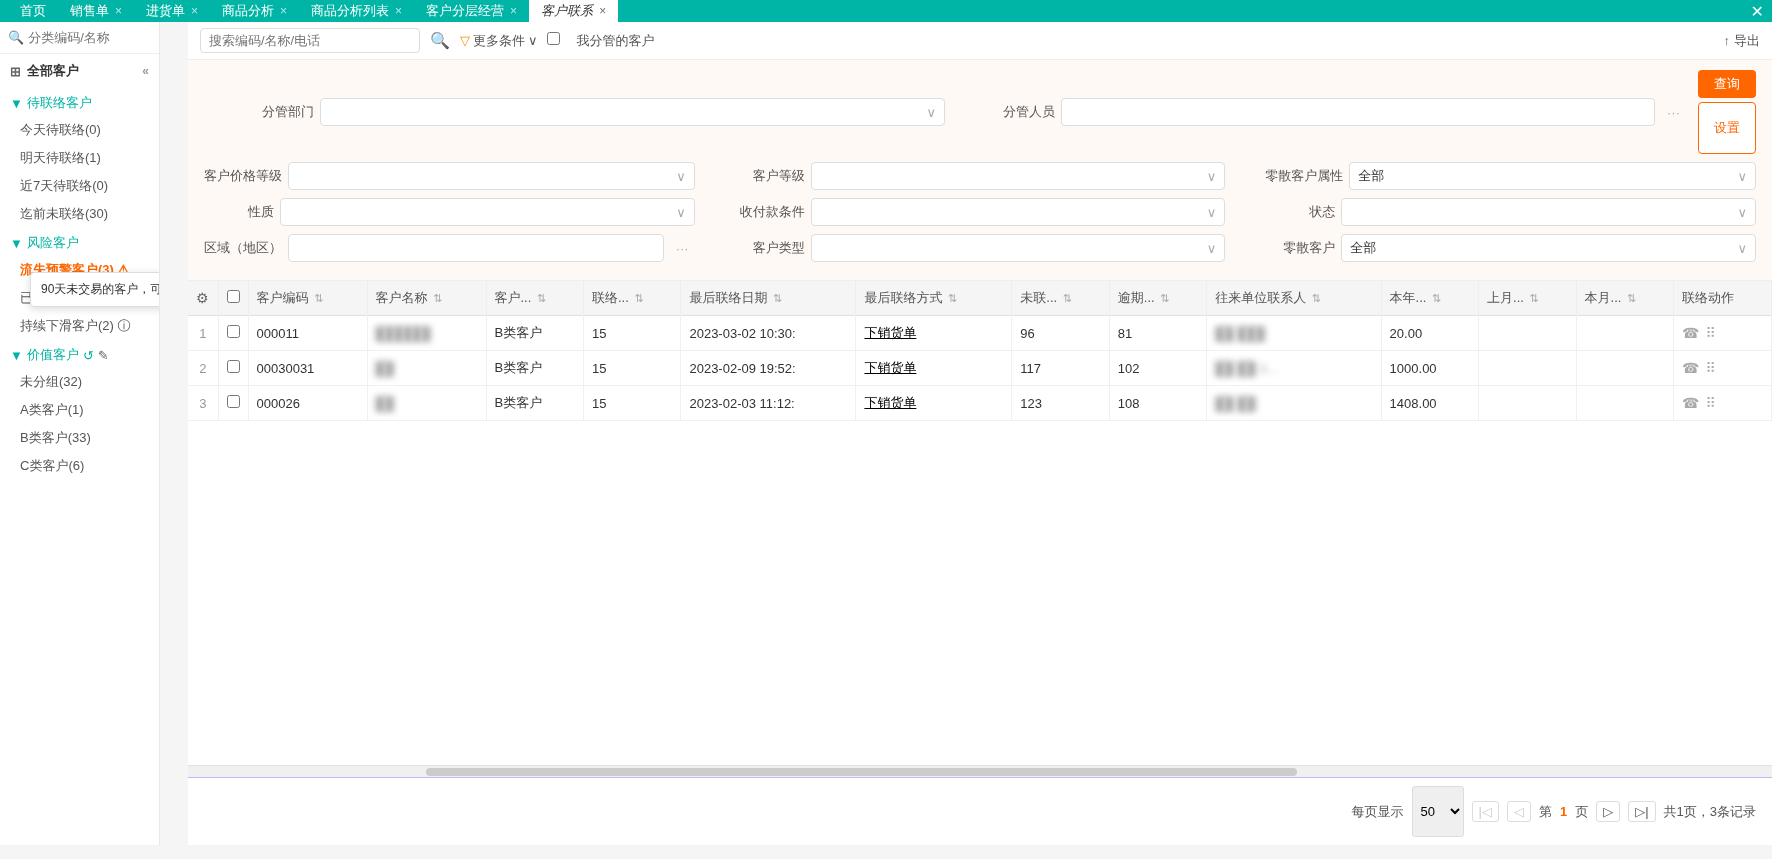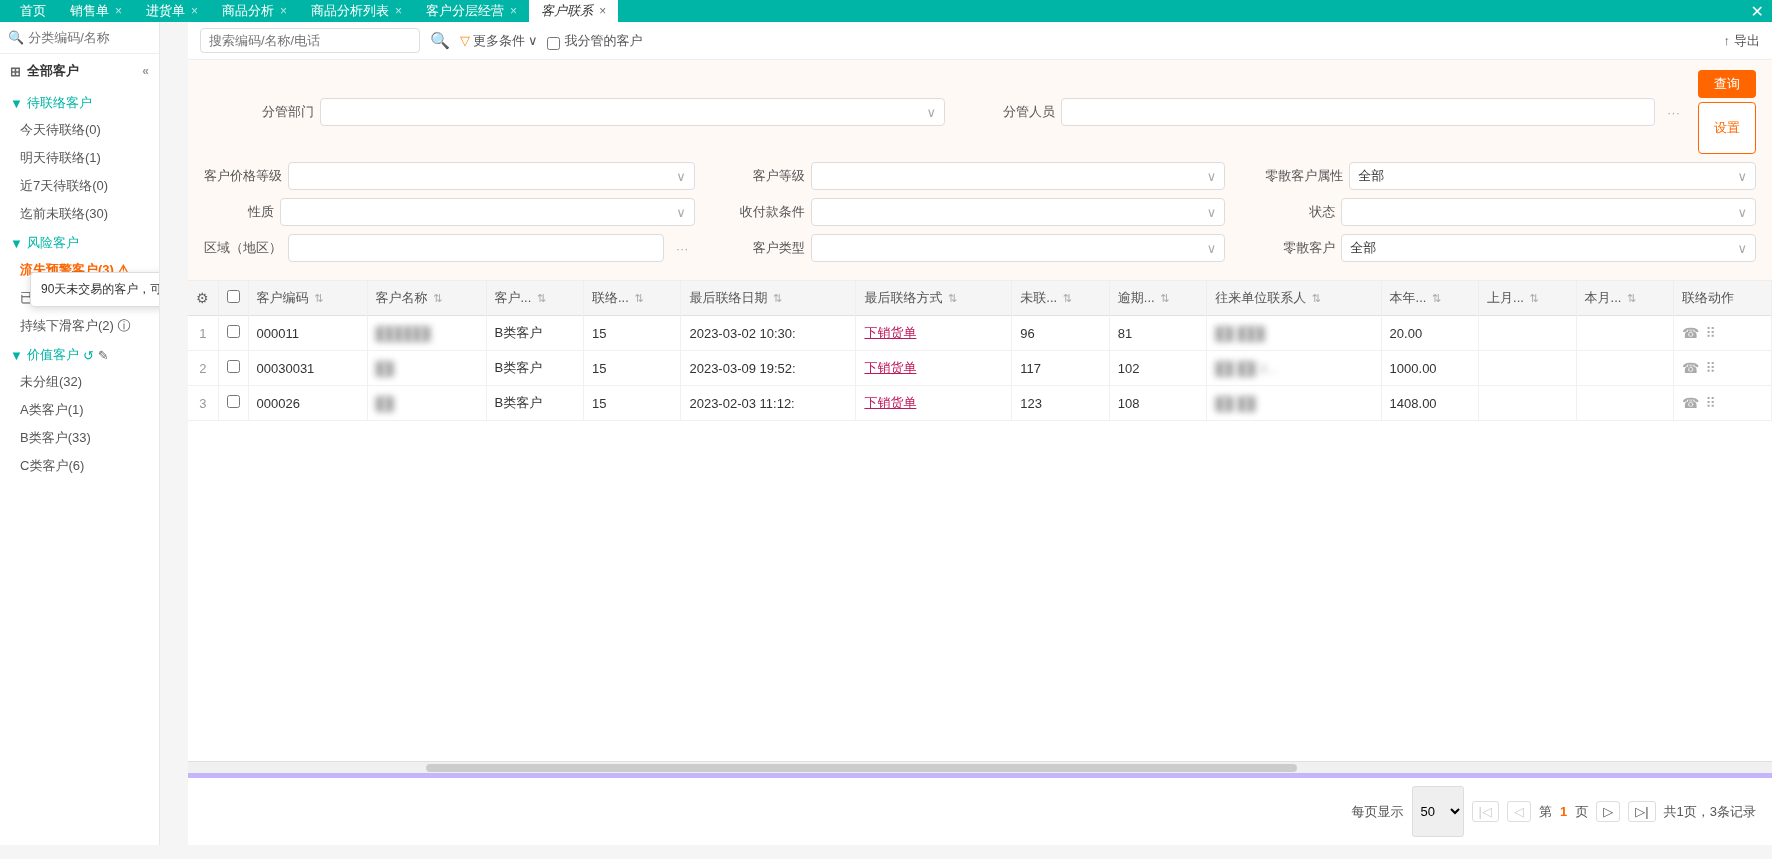--- a/index.html
+++ b/index.html
@@ -180,8 +180,8 @@
     .filter-icon { color: #ff8800; }
     .my-customers-label {
       display: flex;
-      align-items: flex-end;
-      gap: 4px;
+      align-items: flex-start;
+      gap: 16px;
       color: #555;
       font-size: 13px;
       cursor: pointer;

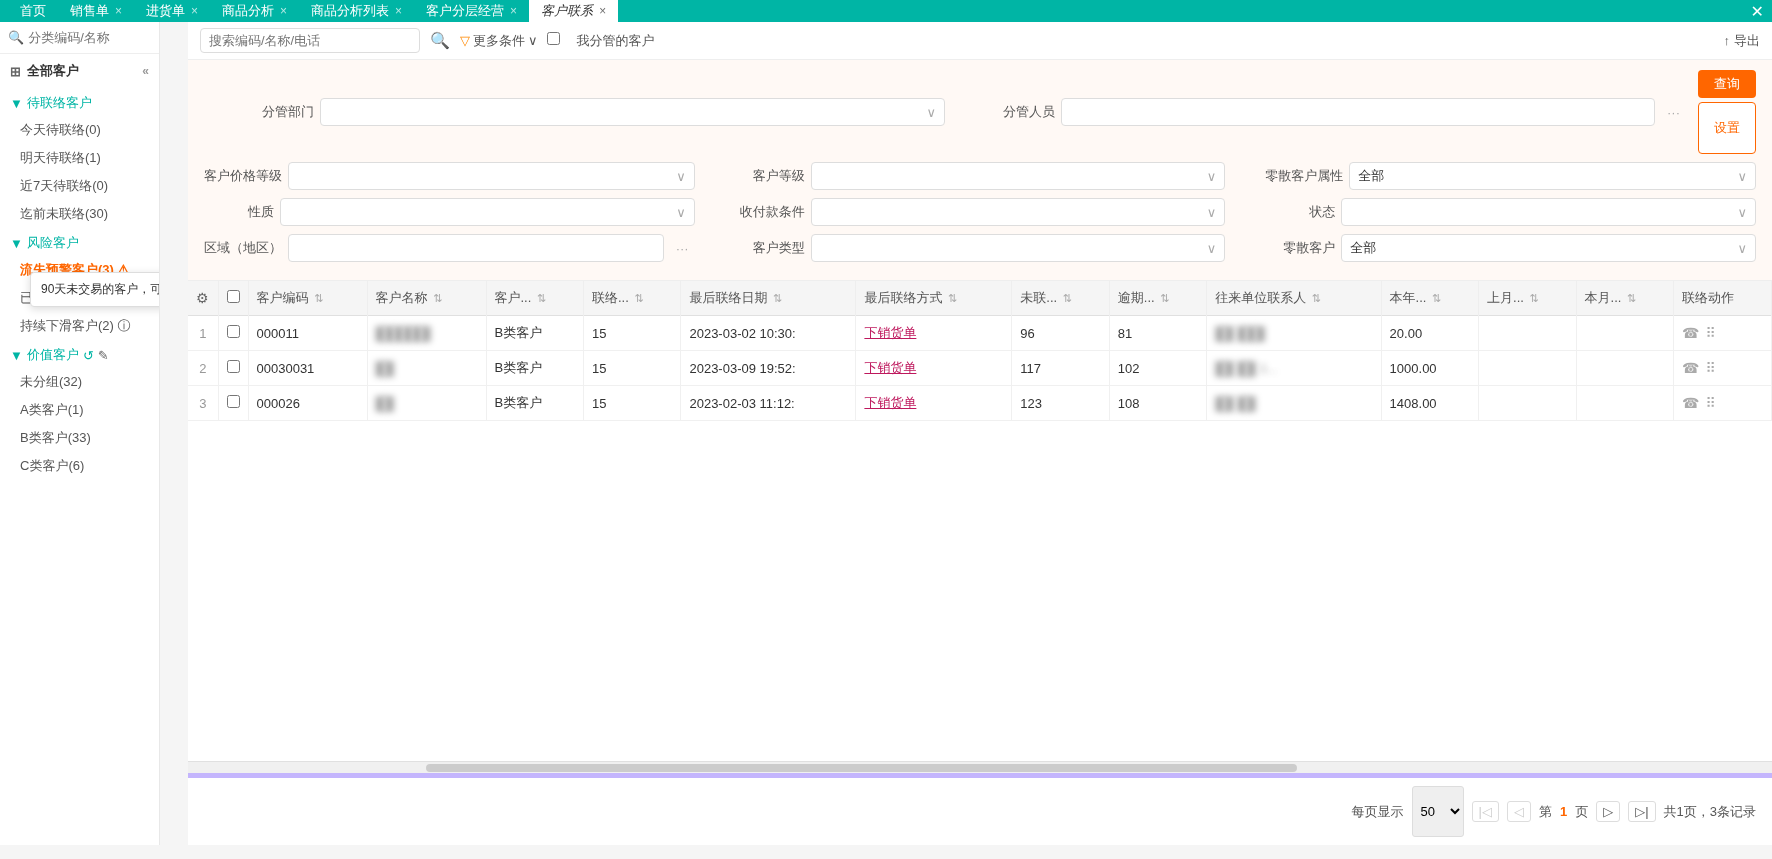--- a/index.html
+++ b/index.html
@@ -320,7 +320,7 @@
       white-space: nowrap;
     }
     .link-text {
-      color: #be185d;
+      color: #000000;
       text-decoration: underline;
       cursor: pointer;
     }

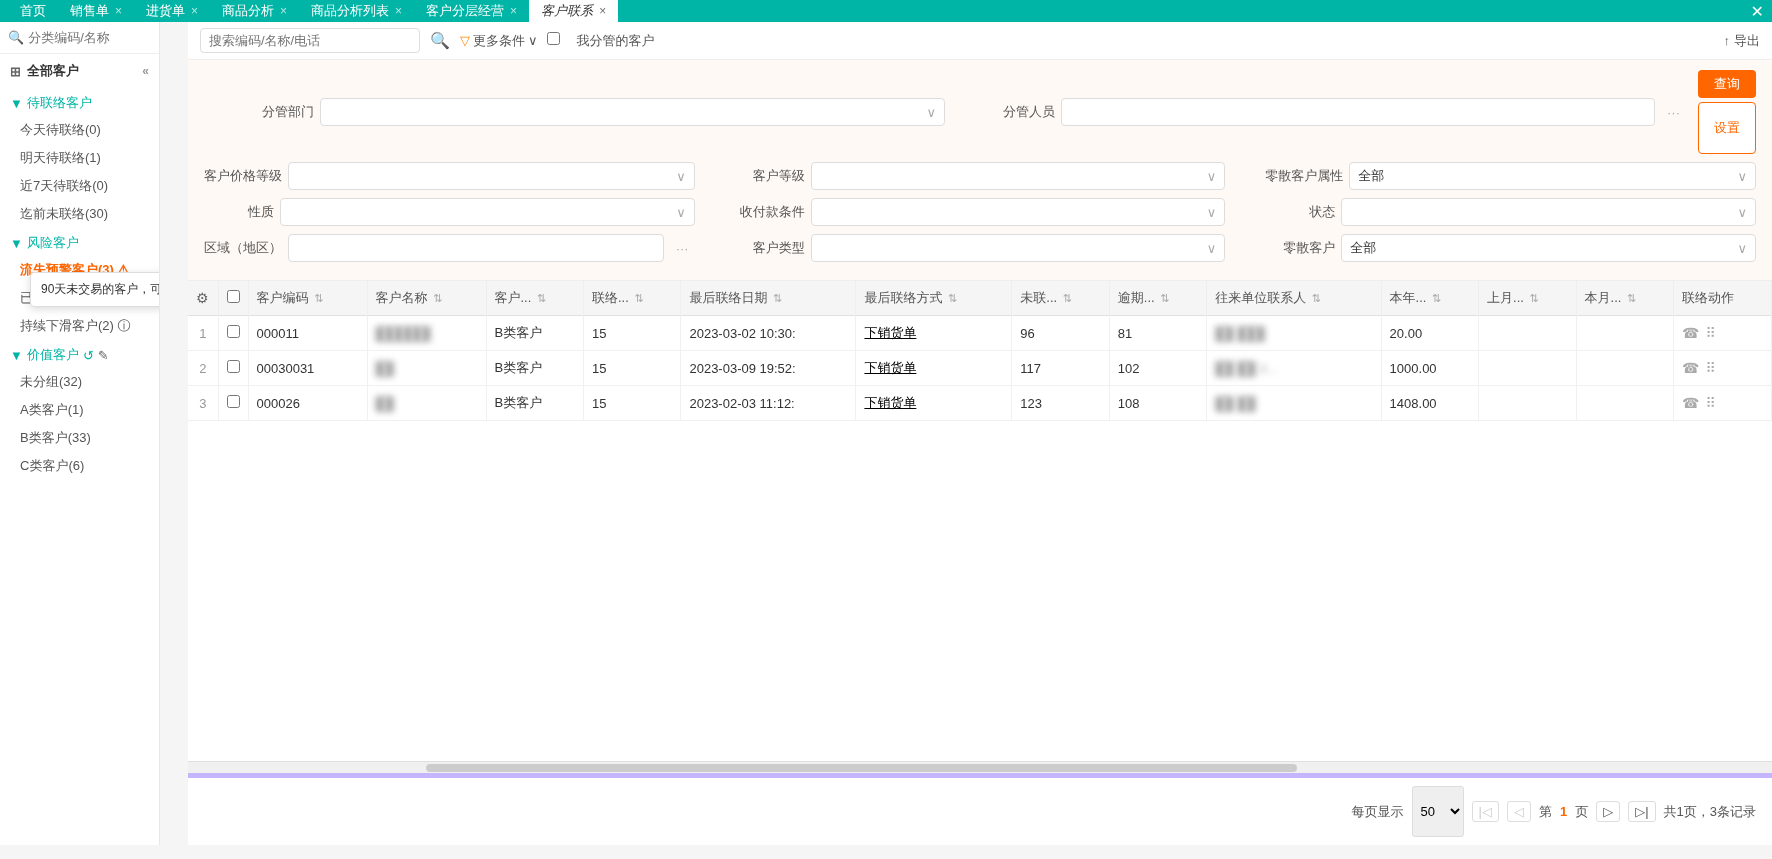--- a/index.html
+++ b/index.html
@@ -654,7 +654,7 @@
       <td><span class="blurred-text">██</span></td>
       <td>B类客户</td>
       <td>15</td>
-      <td>2023-03-09 19:52:</td>
+      <td>2023-02-09 19:52:</td>
       <td><span class="link-text">下销货单</span></td>
       <td>117</td>
       <td>102</td>

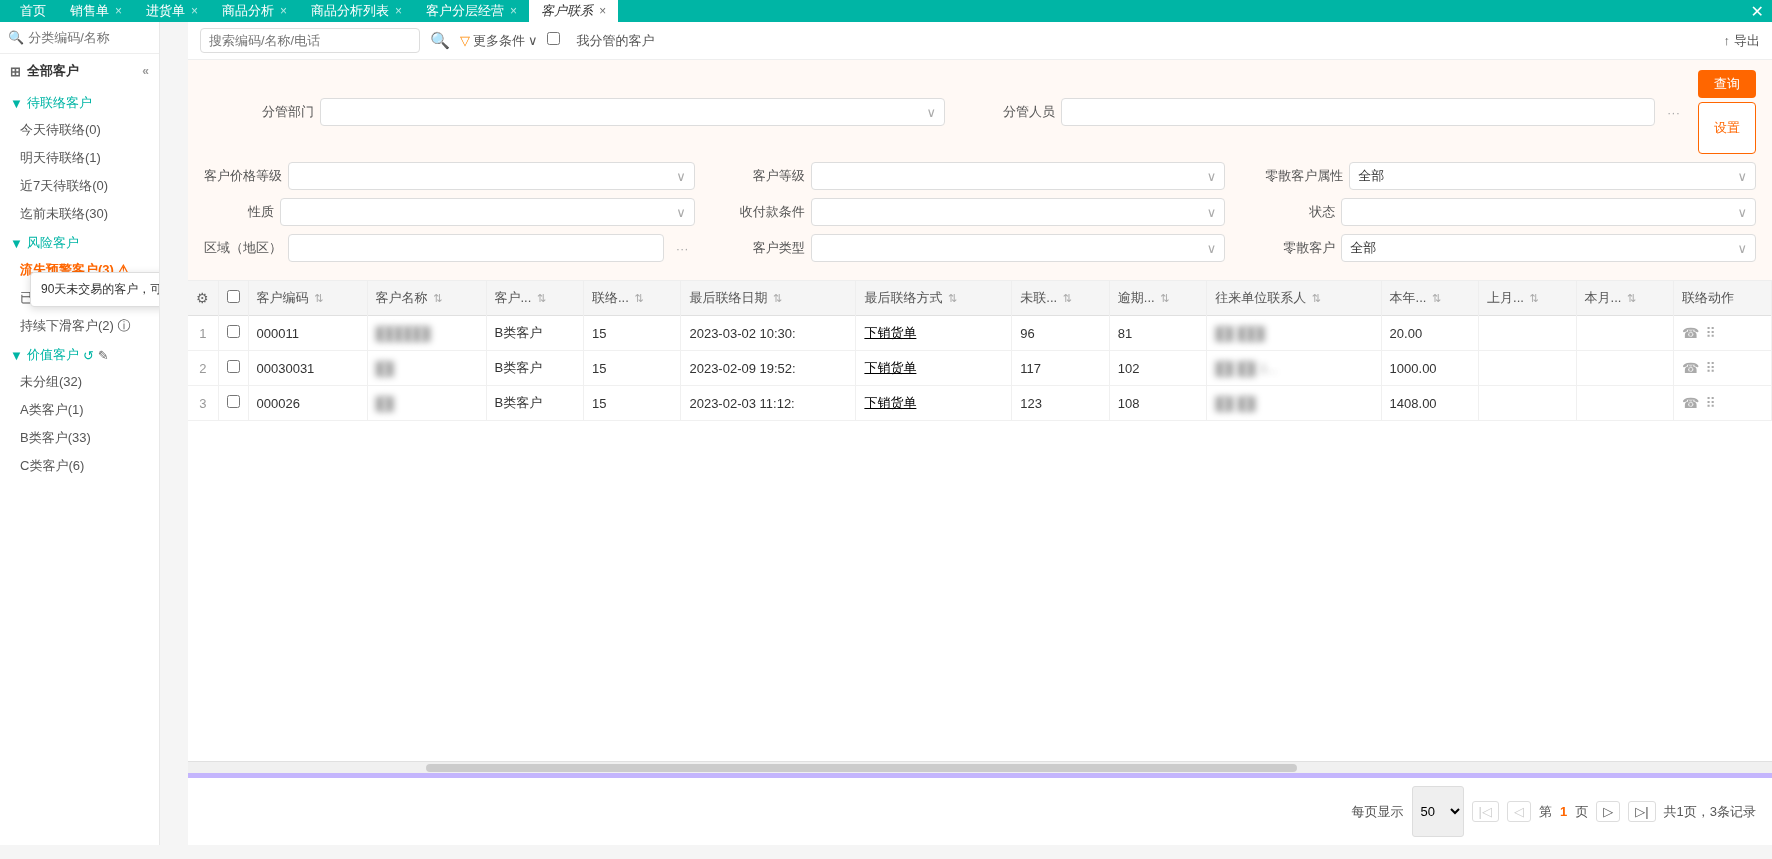--- a/index.html
+++ b/index.html
@@ -350,7 +350,7 @@
       align-items: center;
       justify-content: flex-end;
       padding: 8px 16px;
-      border-top: 5px solid #c4b5fd;
+      border-top: 1px solid #c4b5fd;
       background: white;
       gap: 8px;
       font-size: 13px;

